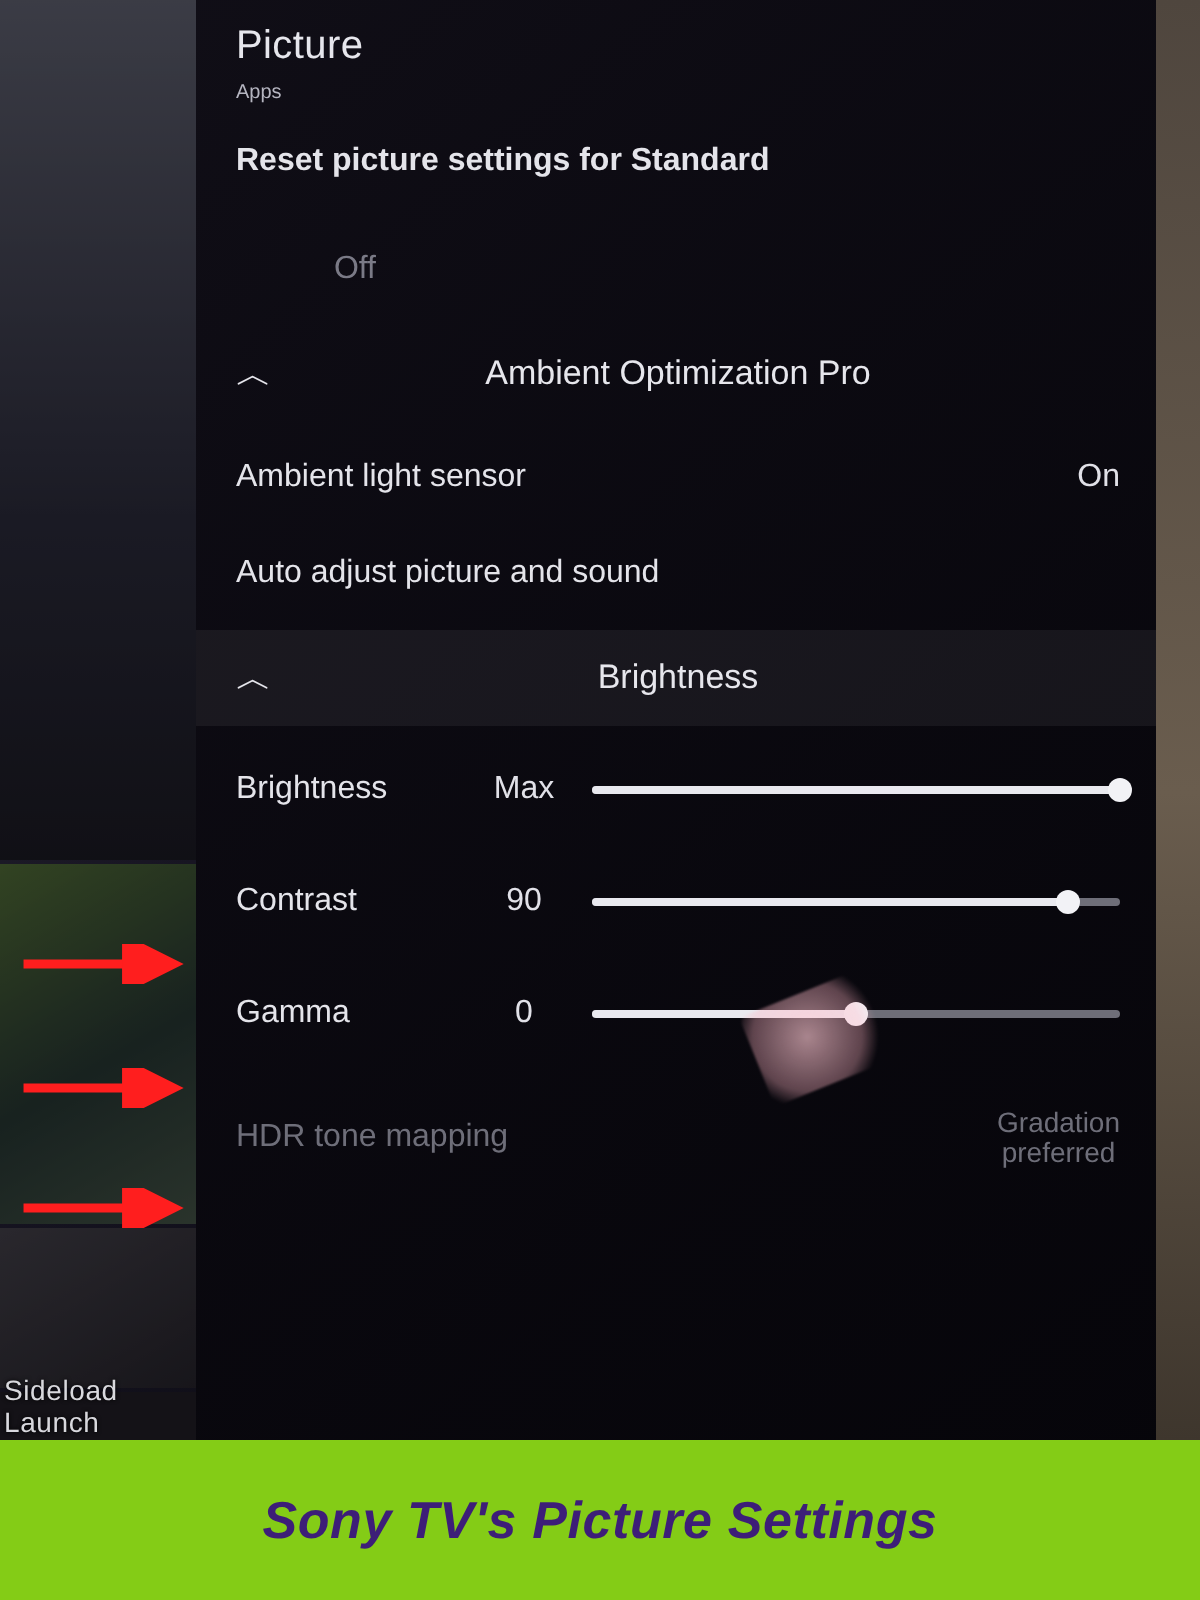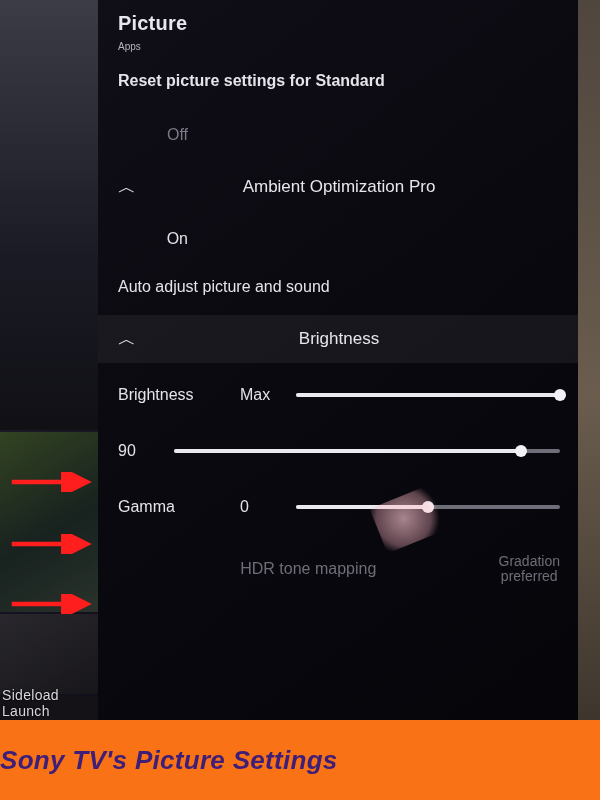--- a/index.html
+++ b/index.html
@@ -17,7 +17,7 @@
   .wall { position:absolute; right:0; top:0; width:22px; height:720px; background: linear-gradient(180deg,#4f463e,#6a5d4e 55%,#3e362d); }
   
   .panel { position: absolute; left: 98px; top: 0; right: 22px; height: 720px; padding: 8px 18px 0 20px; background: linear-gradient(145deg, rgba(14,12,20,0.92), rgba(6,5,10,0.97)); color: #e6e6ec; }
-  .hdr-title { font-size: 20px; font-weight: 700; margin-top: 4px; letter-spacing: 0.2px; }
+  .hdr-title { font-size: 20px; font-weight: 400; margin-top: 4px; letter-spacing: 0.2px; }
   .hdr-sub { font-size: 10px; color: #b5b5c0; margin-top: 6px; margin-bottom: 5px; }
   .row { display:flex; align-items:center; min-height:48px; padding: 6px 0; }
   .row.action .label { font-weight:600; }

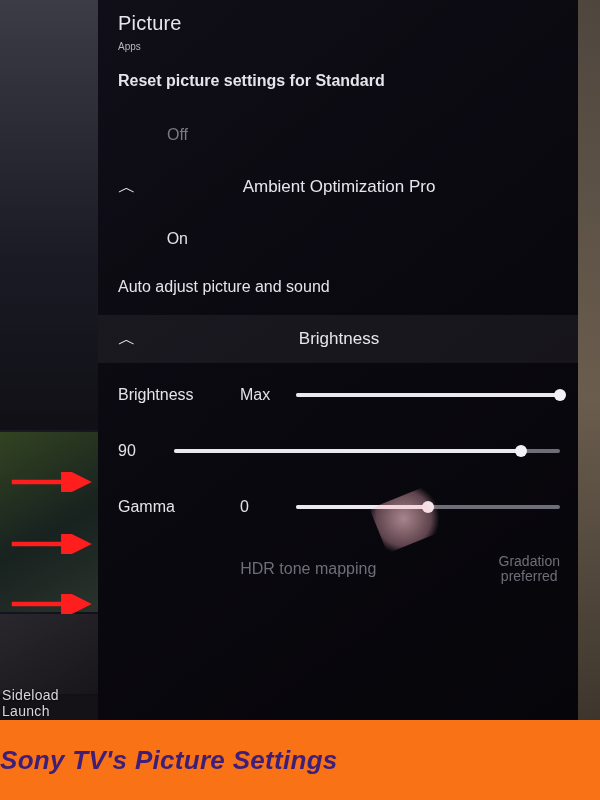--- a/index.html
+++ b/index.html
@@ -80,6 +80,7 @@
     </div>
 
     <div class="row">
+      <div class="label">Ambient light sensor</div>
       <div class="value">On</div>
     </div>
 

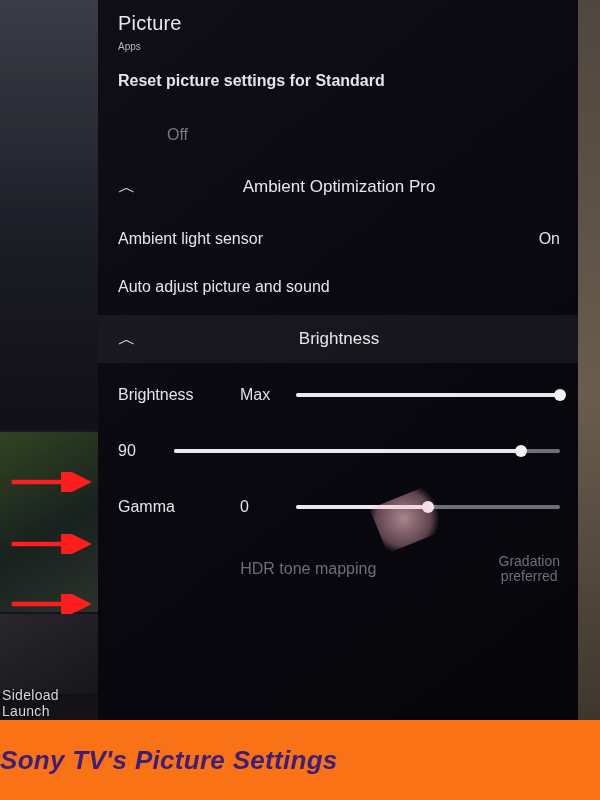--- a/index.html
+++ b/index.html
@@ -31,7 +31,7 @@
   .section.hl { background: rgba(255,255,255,0.06); }
   .slider-row { display:flex; align-items:center; min-height:56px; }
   .slider-row .label { flex:0 0 122px; font-size:16px; }
-  .slider-row .value { flex:0 0 56px; text-align:left; padding-right:12px; }
+  .slider-row .value { flex:0 0 56px; text-align:center; padding-right:12px; }
   .slider { position:relative; flex:1 1 auto; height:4px; background:#6e6e78; border-radius:2px; }
   .slider .fill { position:absolute; left:0; top:0; bottom:0; background:#e9e9ef; border-radius:2px; }
   .slider .knob { position:absolute; top:50%; width:12px; height:12px; margin-left:-6px; margin-top:-6px; background:#f2f2f6; border-radius:50%; }

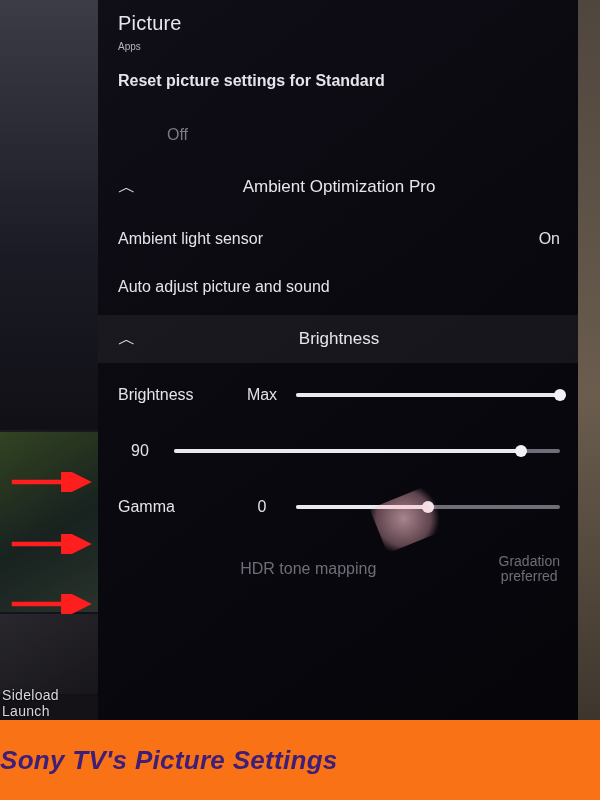--- a/index.html
+++ b/index.html
@@ -103,6 +103,7 @@
     </div>
 
     <div class="slider-row">
+      <div class="label">Contrast</div>
       <div class="value">90</div>
       <div class="slider">
         <div class="fill" style="width:90%"></div>

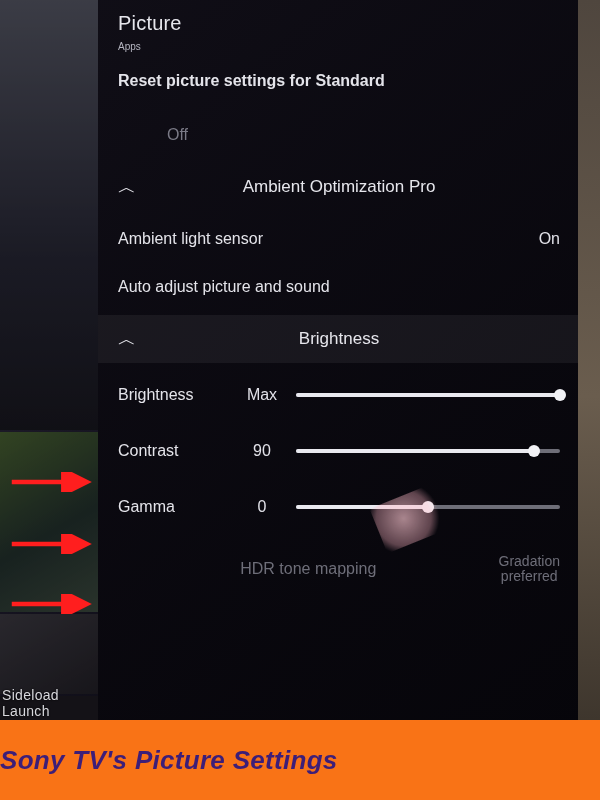--- a/index.html
+++ b/index.html
@@ -39,7 +39,7 @@
   .hl-yellow::before { content:""; position:absolute; left:-2px; right:-10px; top:2px; bottom:0; background: rgba(255,230,0,0.55); z-index:-1; border-radius:2px; transform: skew(-2deg); }
   .hl-yellow span { position:relative; }
   .foot-row { display:flex; align-items:center; min-height:56px; }
-  .foot-row .label { color:#6e6e79;text-align:center; }
+  .foot-row .label { color:#6e6e79; }
   .foot-row .val2 { color:#6e6e79; font-size:14px; text-align:center; line-height:1.1; }
   
   .arrow { position:absolute; width:88px; height:20px; }

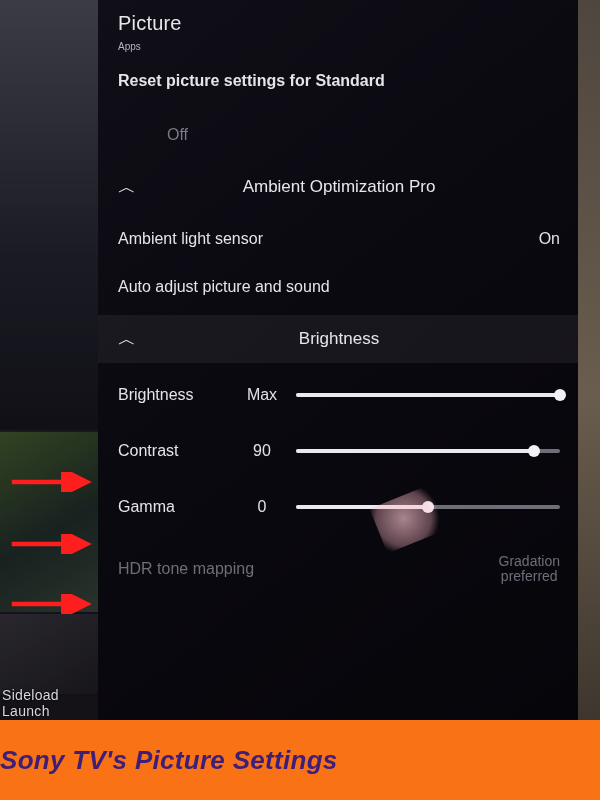--- a/index.html
+++ b/index.html
@@ -47,7 +47,7 @@
   
   .glare { position:absolute; left:376px; top:494px; width:70px; height:48px; background: radial-gradient(circle at 40% 45%, rgba(255,200,210,0.65), rgba(255,180,195,0.35) 55%, rgba(0,0,0,0) 72%); transform: rotate(-22deg); border-radius:4px; filter: blur(0.5px); pointer-events:none; }
   
-  .caption { position:absolute; left:0; top:720px; width:600px; height:80px; background:#f97316; display:flex; align-items:center; }
+  .caption { position:absolute; left:0; top:720px; width:600px; height:80px; background:#84cc16; display:flex; align-items:center; justify-content:center; }
   .caption span { color:#3d1e78; font-style:italic; font-weight:700; font-size:26px; letter-spacing:0.3px; }
 </style>
 </head>

